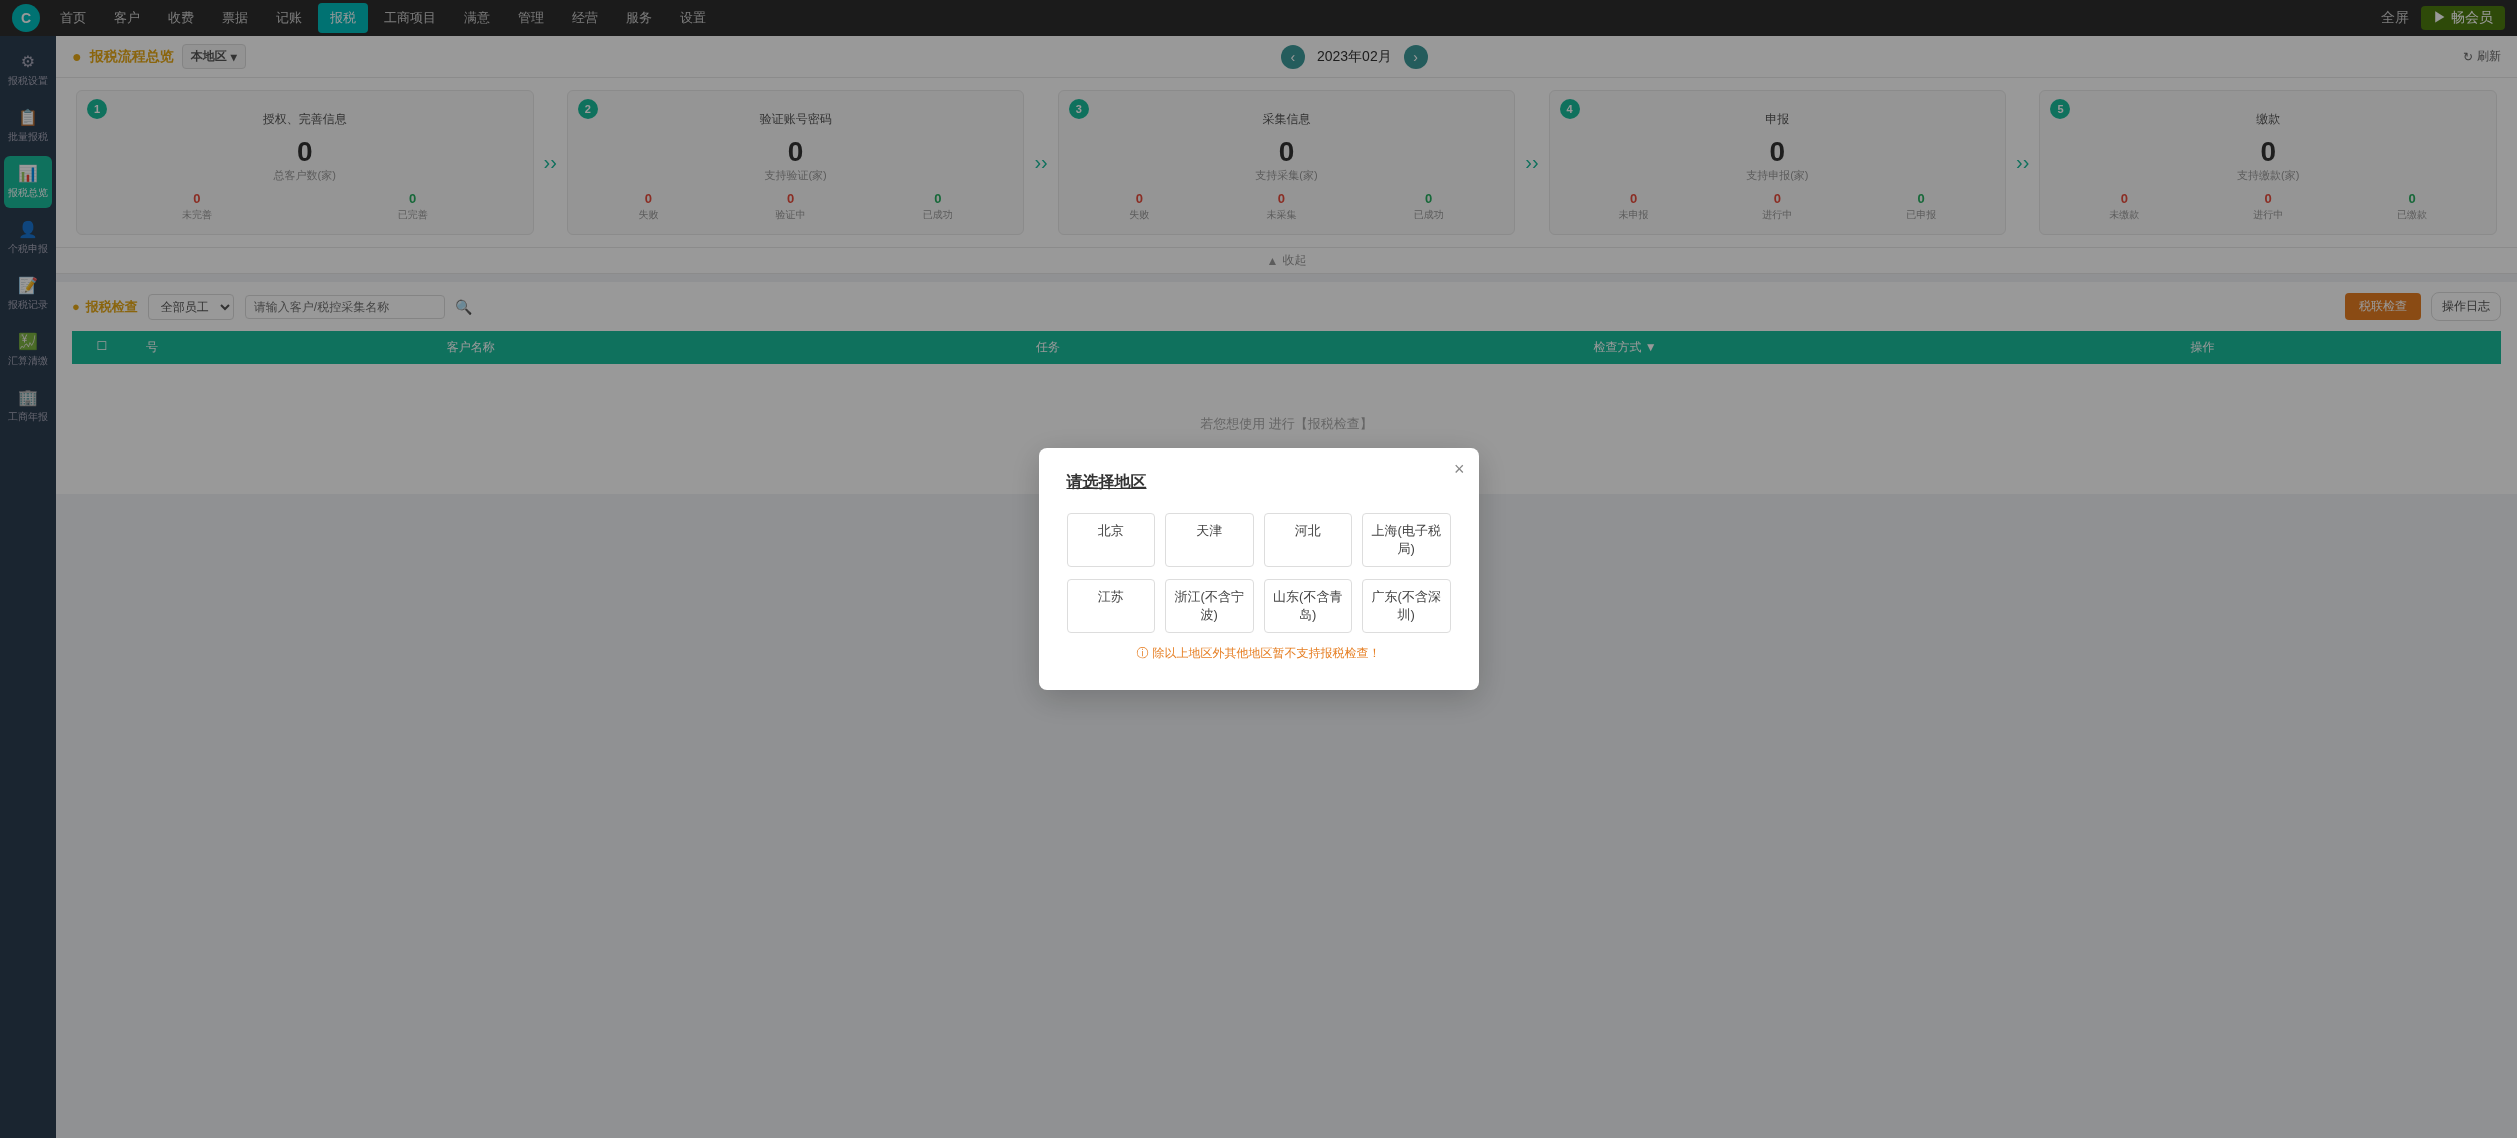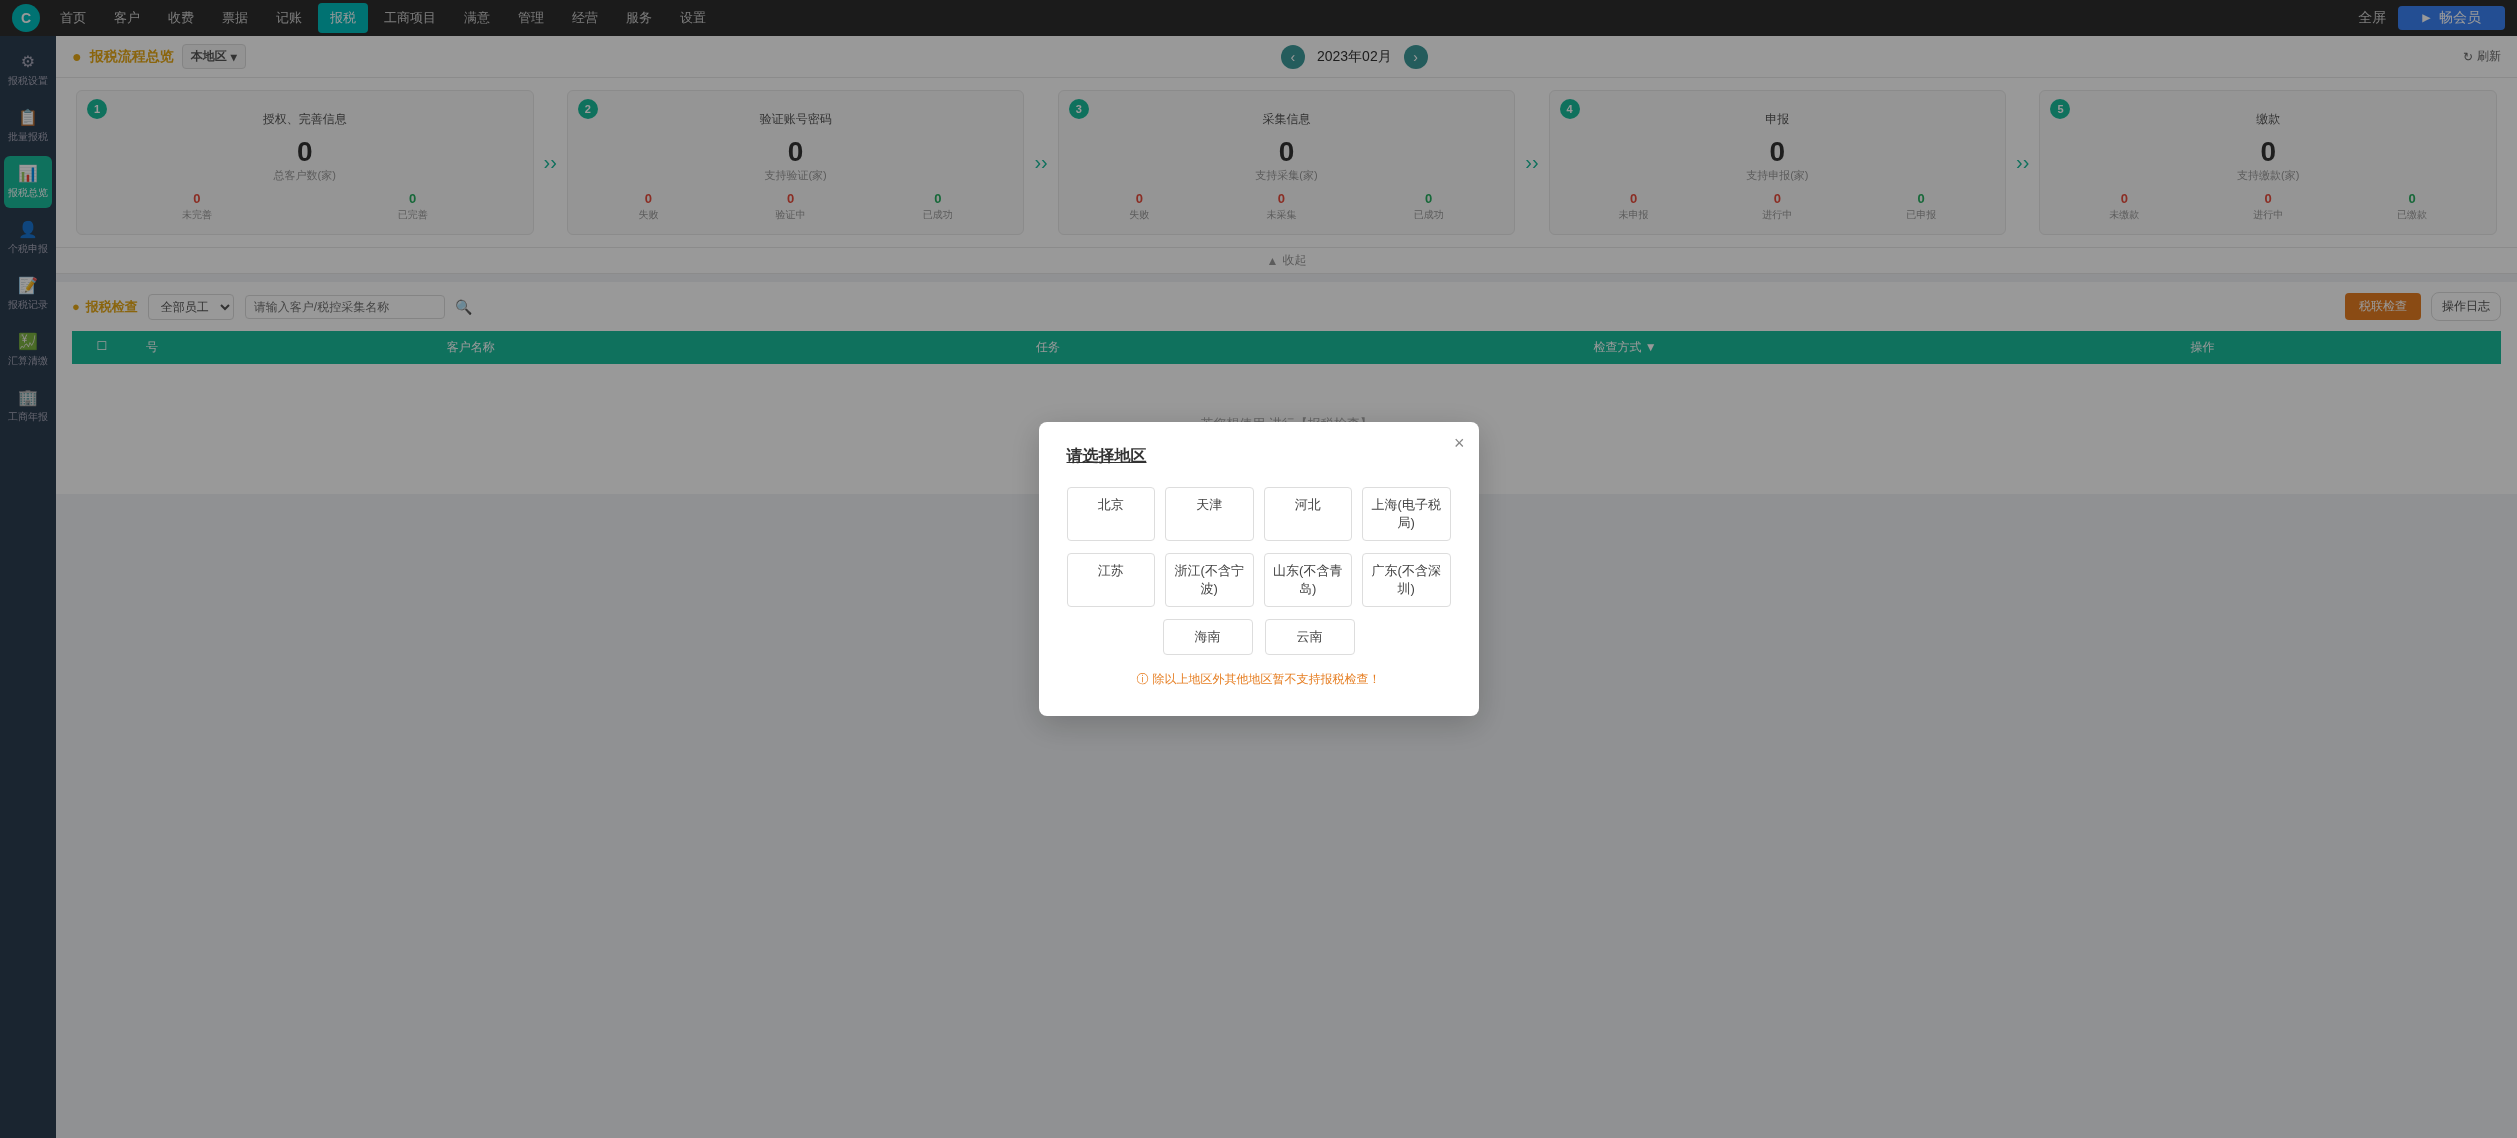--- a/index.html
+++ b/index.html
@@ -309,7 +309,7 @@
   </div>
   <div class="nav-right">
     <span>全屏</span>
-    <span style="background:#3b82f6; color:white; padding:3px 24px; border-radius:4px;font-family:Liberation Mono, monospace;">▶ <span>畅会员</span></span>
+    <span style="background:#4d7c0f; color:white; padding:3px 12px; border-radius:4px;">▶ <span>畅会员</span></span>
   </div>
 </div>
 

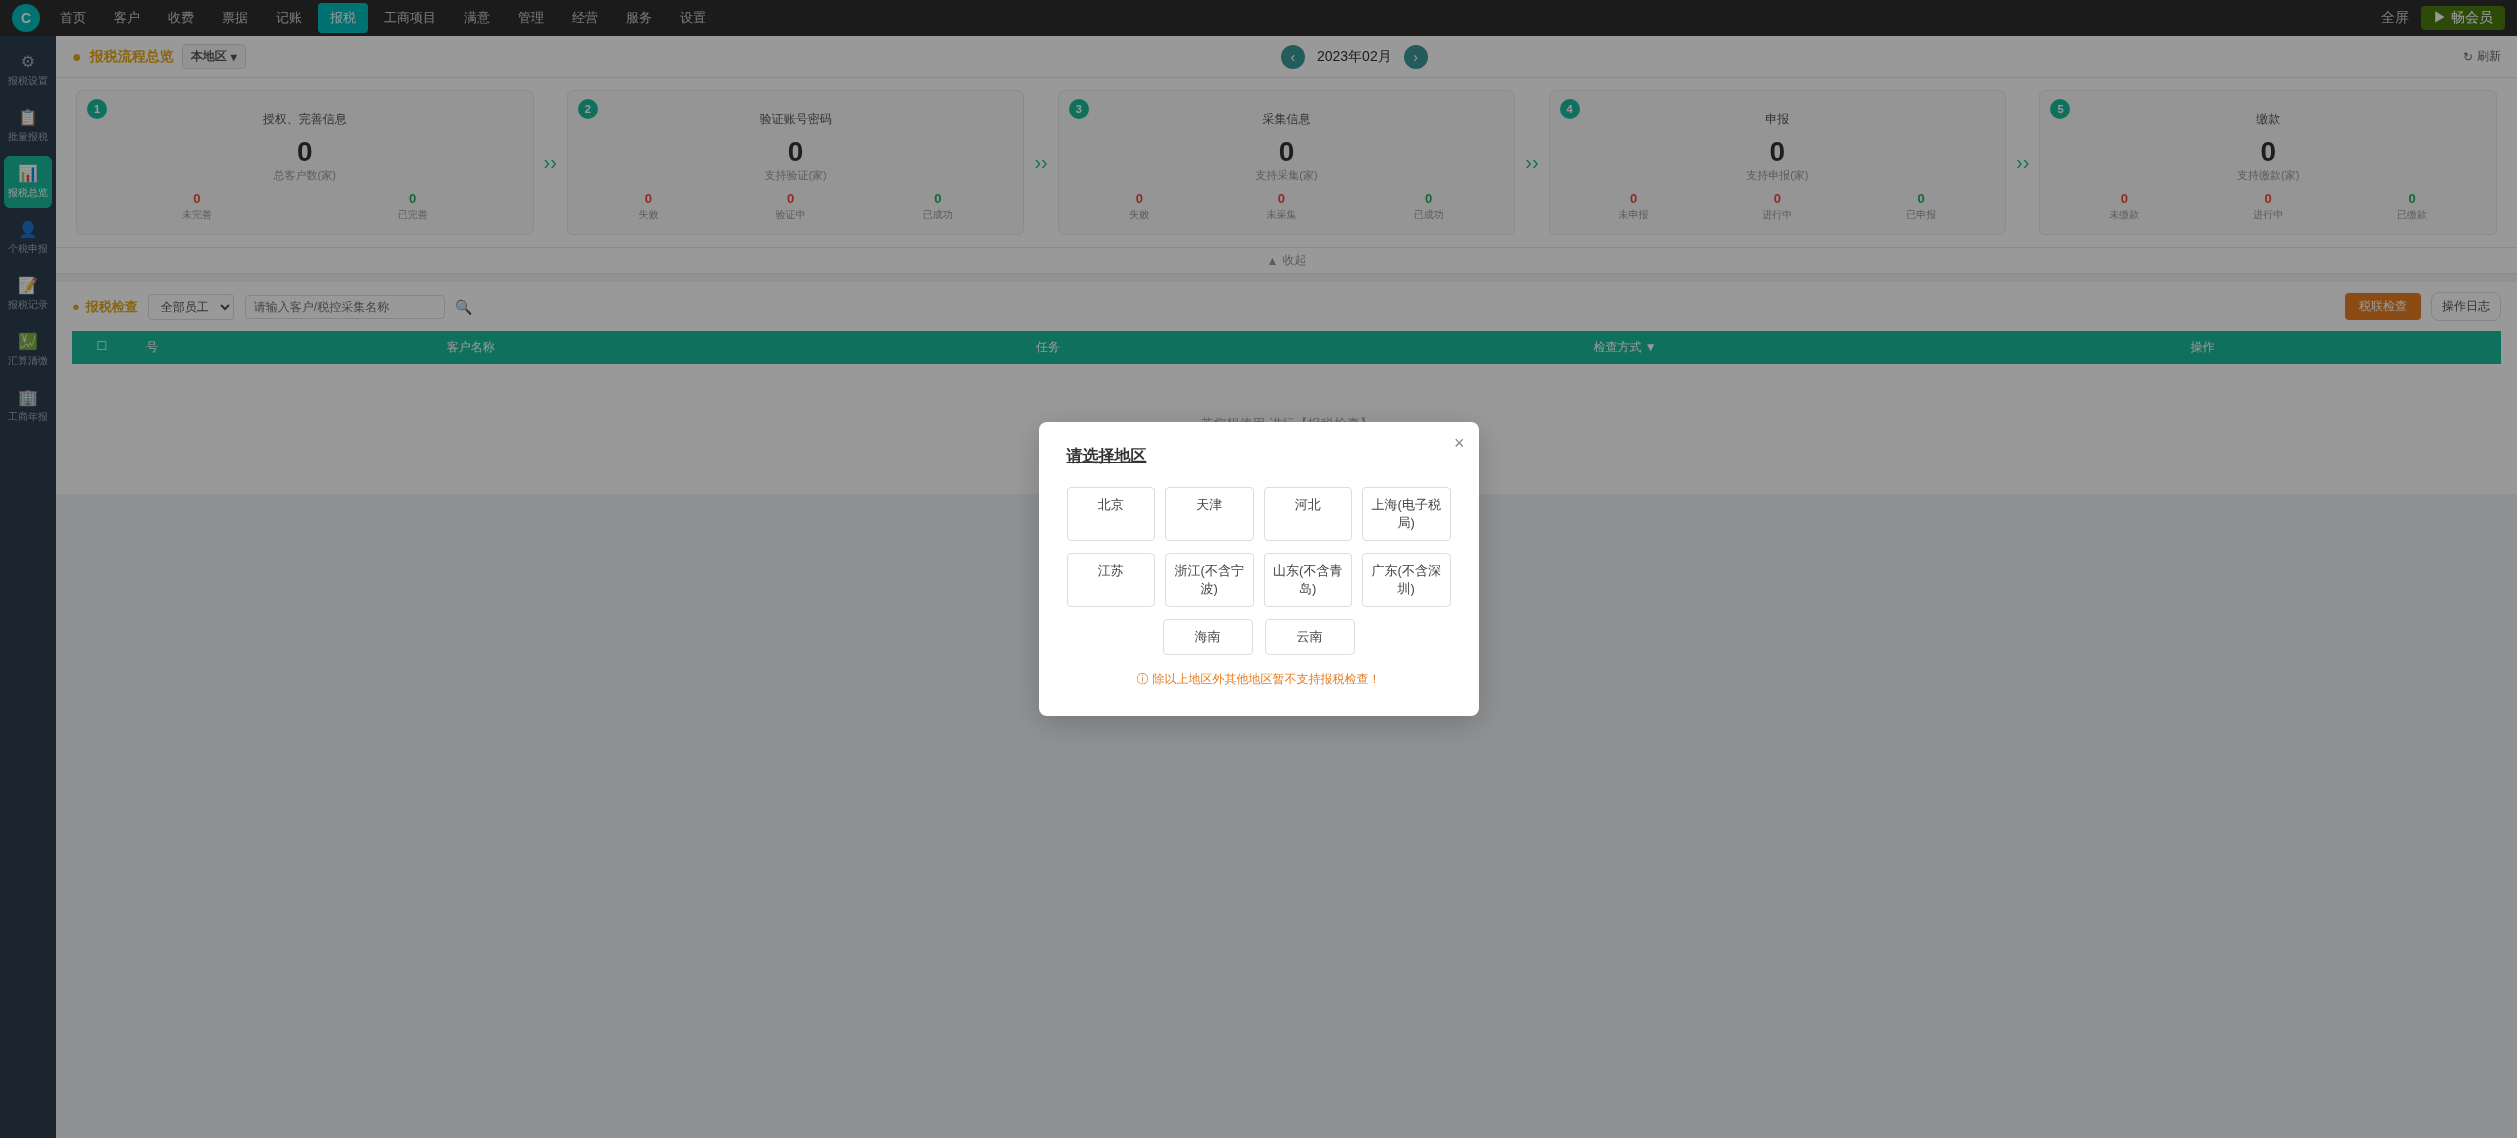--- a/index.html
+++ b/index.html
@@ -537,10 +537,6 @@
       <div class="region-option">广东(不含深圳)</div>
     </div>
 
-    <div style="display:flex; justify-content:center; gap:12px; margin-bottom:16px;">
-      <div class="region-option-wide">海南</div>
-      <div class="region-option-wide">云南</div>
-    </div>
 
     <div class="modal-warning">
       <span>ⓘ</span>

